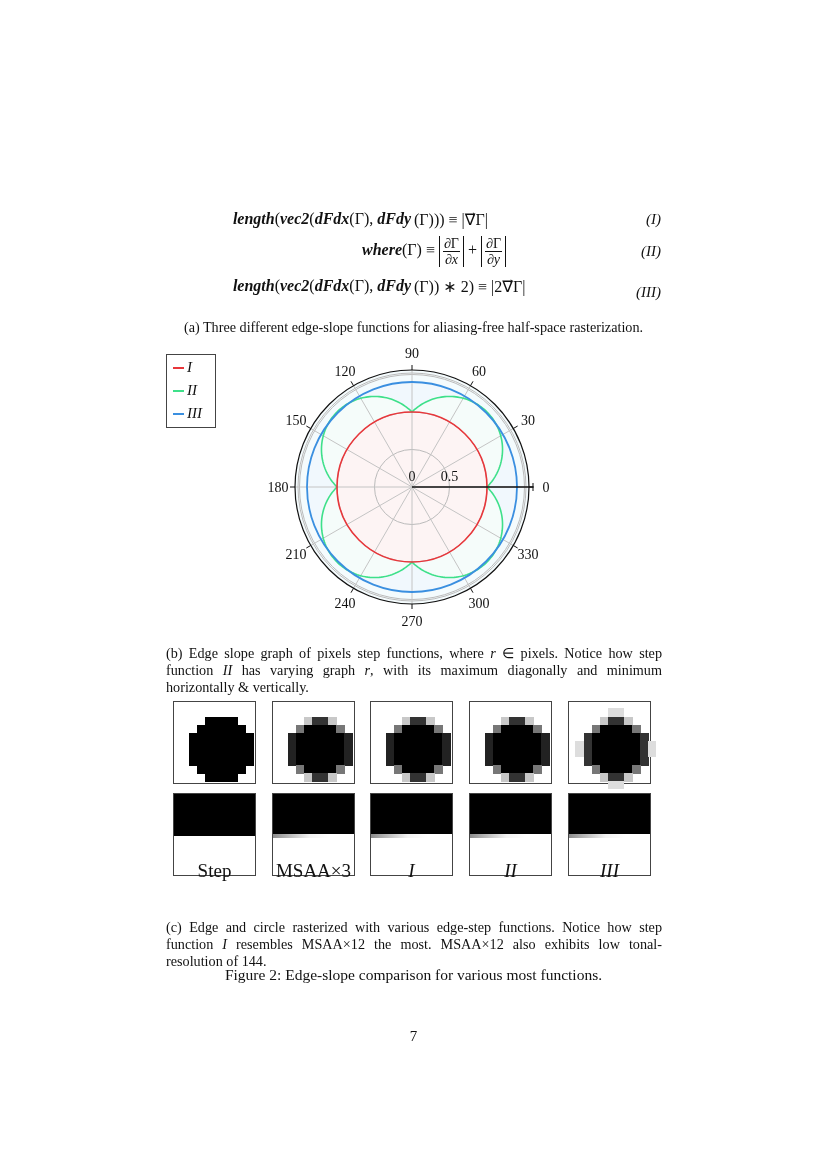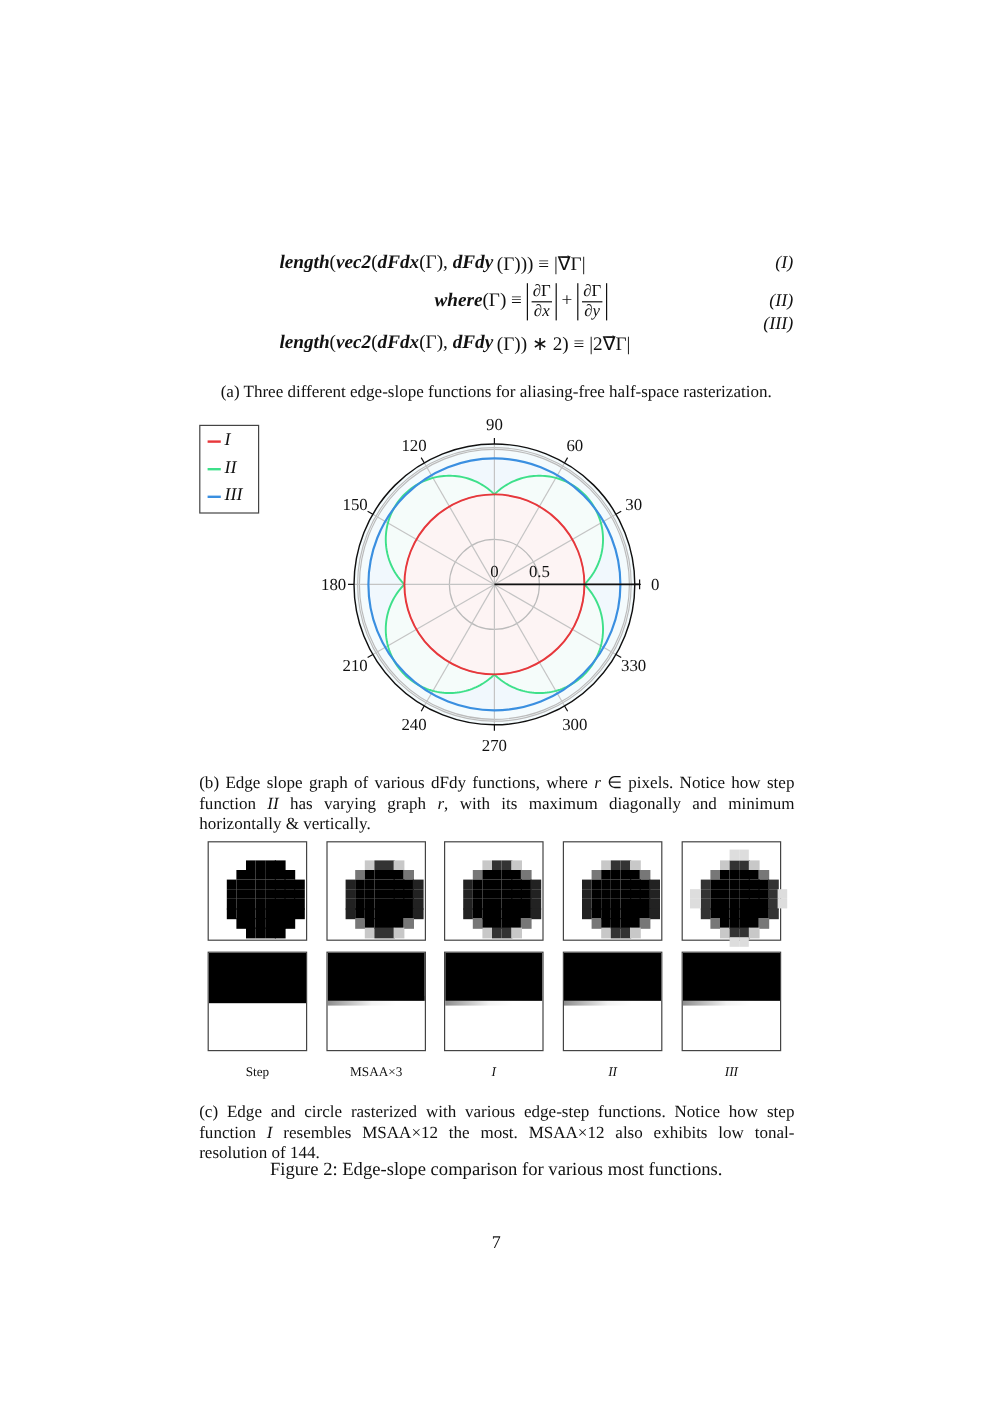--- a/index.html
+++ b/index.html
@@ -50,7 +50,7 @@
 <div class="eq" style="left:414px;top:277px;">
   <span>(Γ)) ∗ 2) ≡ |2∇⃗Γ|</span>
 </div>
-<div class="eqnum" style="right:166px;top:262px;">(III)</div>
+<div class="eqnum" style="right:166px;top:284px;">(III)</div>
 
 <div class="caption" style="left:0;width:827px;text-align:center;top:319px;">(a) Three different edge-slope functions for aliasing-free half-space rasterization.</div>
 

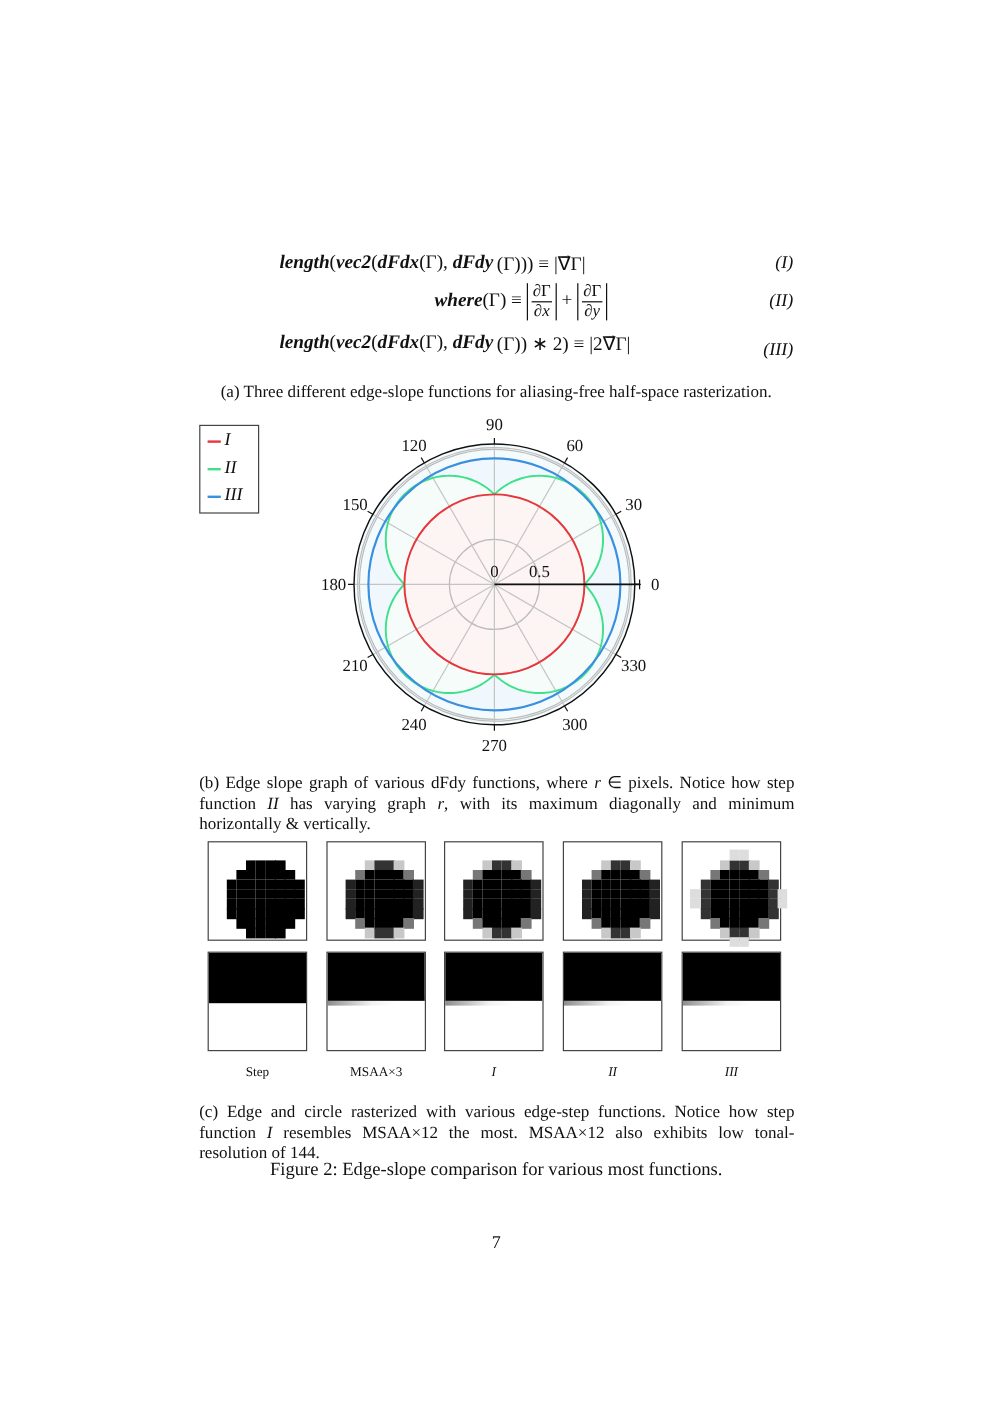--- a/index.html
+++ b/index.html
@@ -127,7 +127,7 @@
 </svg>
 
 <div class="caption" style="left:166px;width:496px;top:645px;">
-  <span>(b) Edge slope graph of various dFdy functions, where </span><i>r</i><span> ∈ pixels. Notice how step function </span><i>II</i><span> has varying graph </span><i>r</i><span>, with its maximum diagonally and minimum horizontally &amp; vertically.</span>
+  <span>(b) Edge slope graph of pixels step functions, where </span><i>r</i><span> ∈ pixels. Notice how step function </span><i>II</i><span> has varying graph </span><i>r</i><span>, with its maximum diagonally and minimum horizontally &amp; vertically.</span>
 </div>
 
 <div id="tiles">

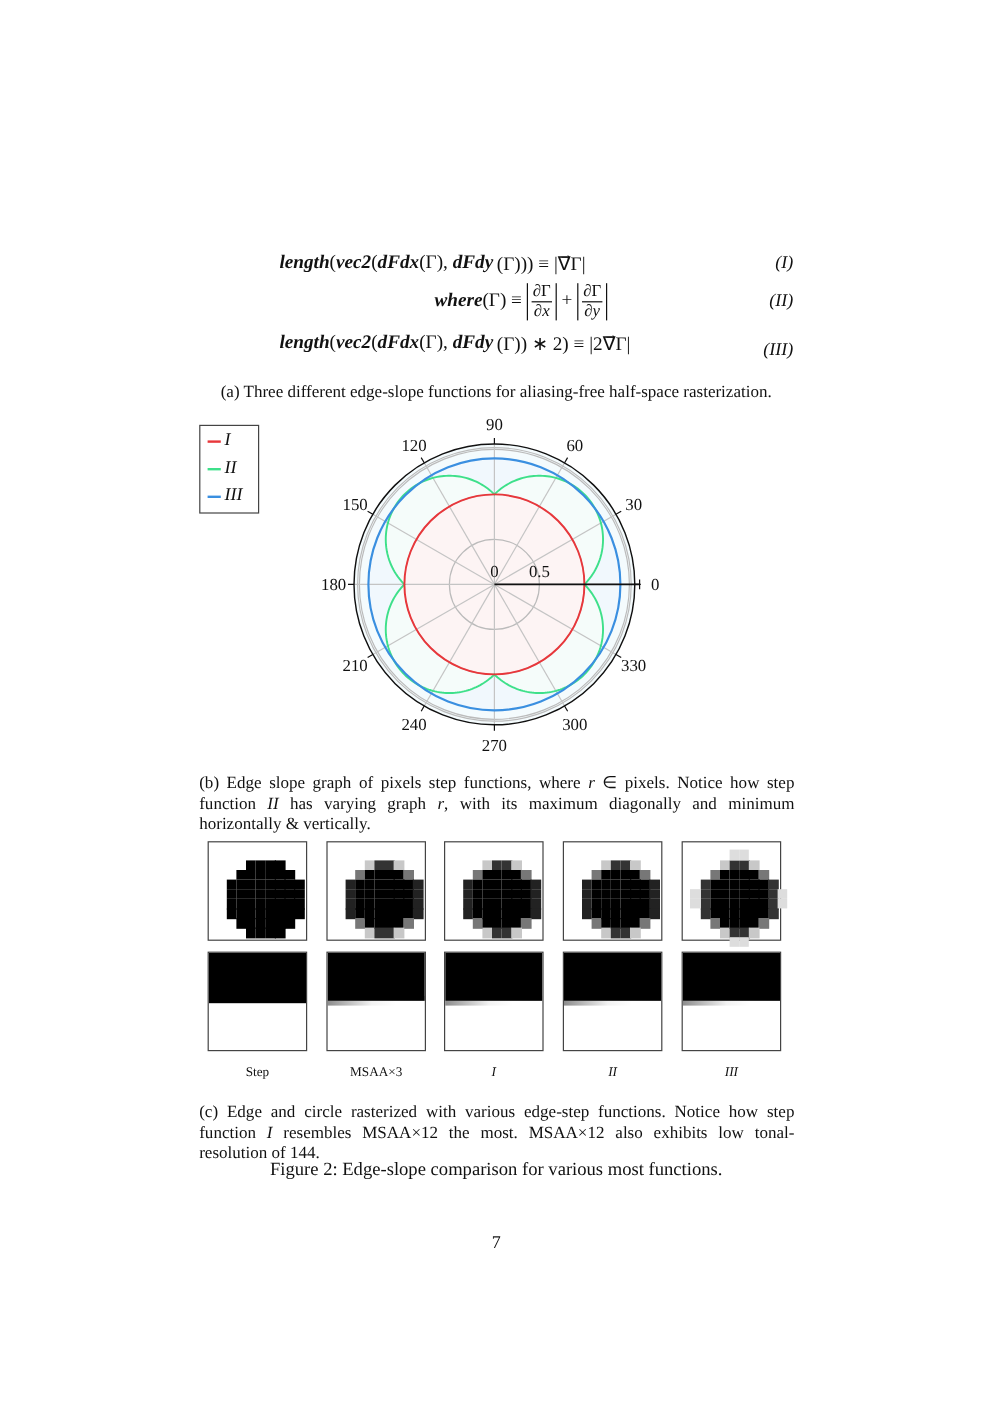--- a/index.html
+++ b/index.html
@@ -17,7 +17,7 @@
   .edge{position:absolute;width:83px;height:83px;border:1px solid #444;box-sizing:border-box;background:#fff;overflow:hidden;}
   .edge .top{position:absolute;left:0;top:0;width:100%;background:#000;}
   .edge .grad{position:absolute;left:0;height:4px;width:100%;}
-  .tile-label{position:absolute;width:83px;text-align:center;font-family:"Liberation Serif",serif;font-size:11px;top:888px;}
+  .tile-label{position:absolute;width:83px;text-align:center;font-family:"Liberation Serif",serif;font-size:19px;top:860px;}
   .fig-caption{position:absolute;left:0;width:827px;text-align:center;top:966px;font-family:"Liberation Serif",serif;font-size:15.5px;}
   .page-num{position:absolute;left:0;width:827px;text-align:center;top:1028px;font-family:"Liberation Serif",serif;font-size:15px;}
   .frac{display:inline-block;vertical-align:middle;text-align:center;font-size:14px;line-height:15px;}

